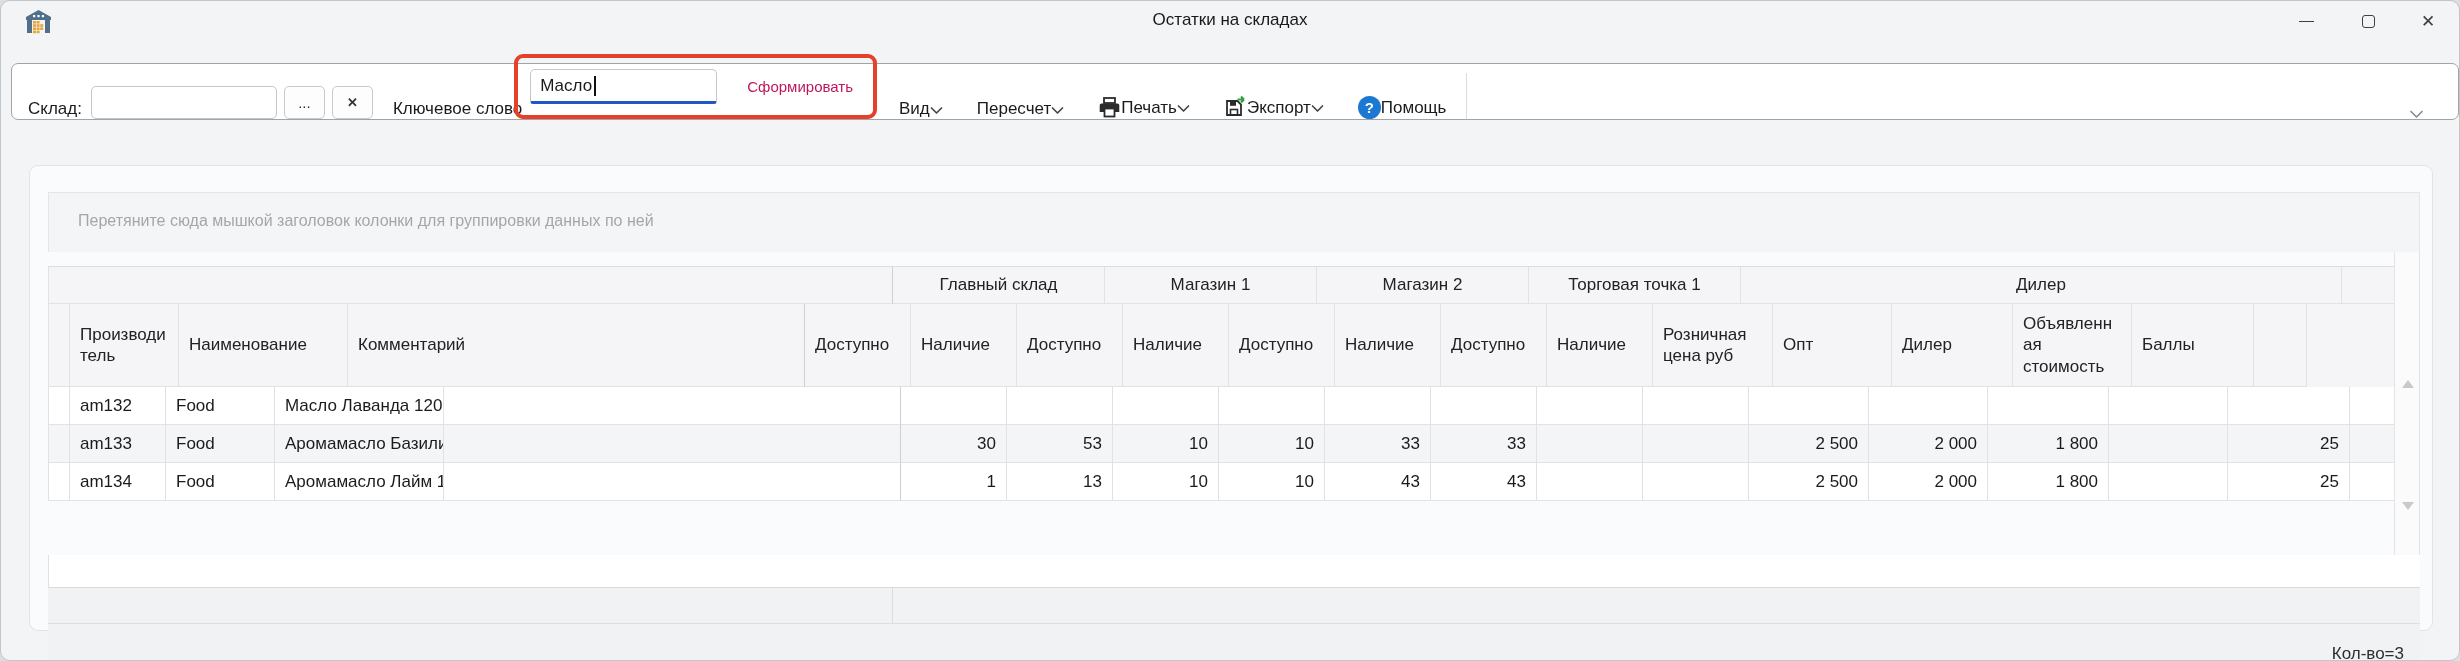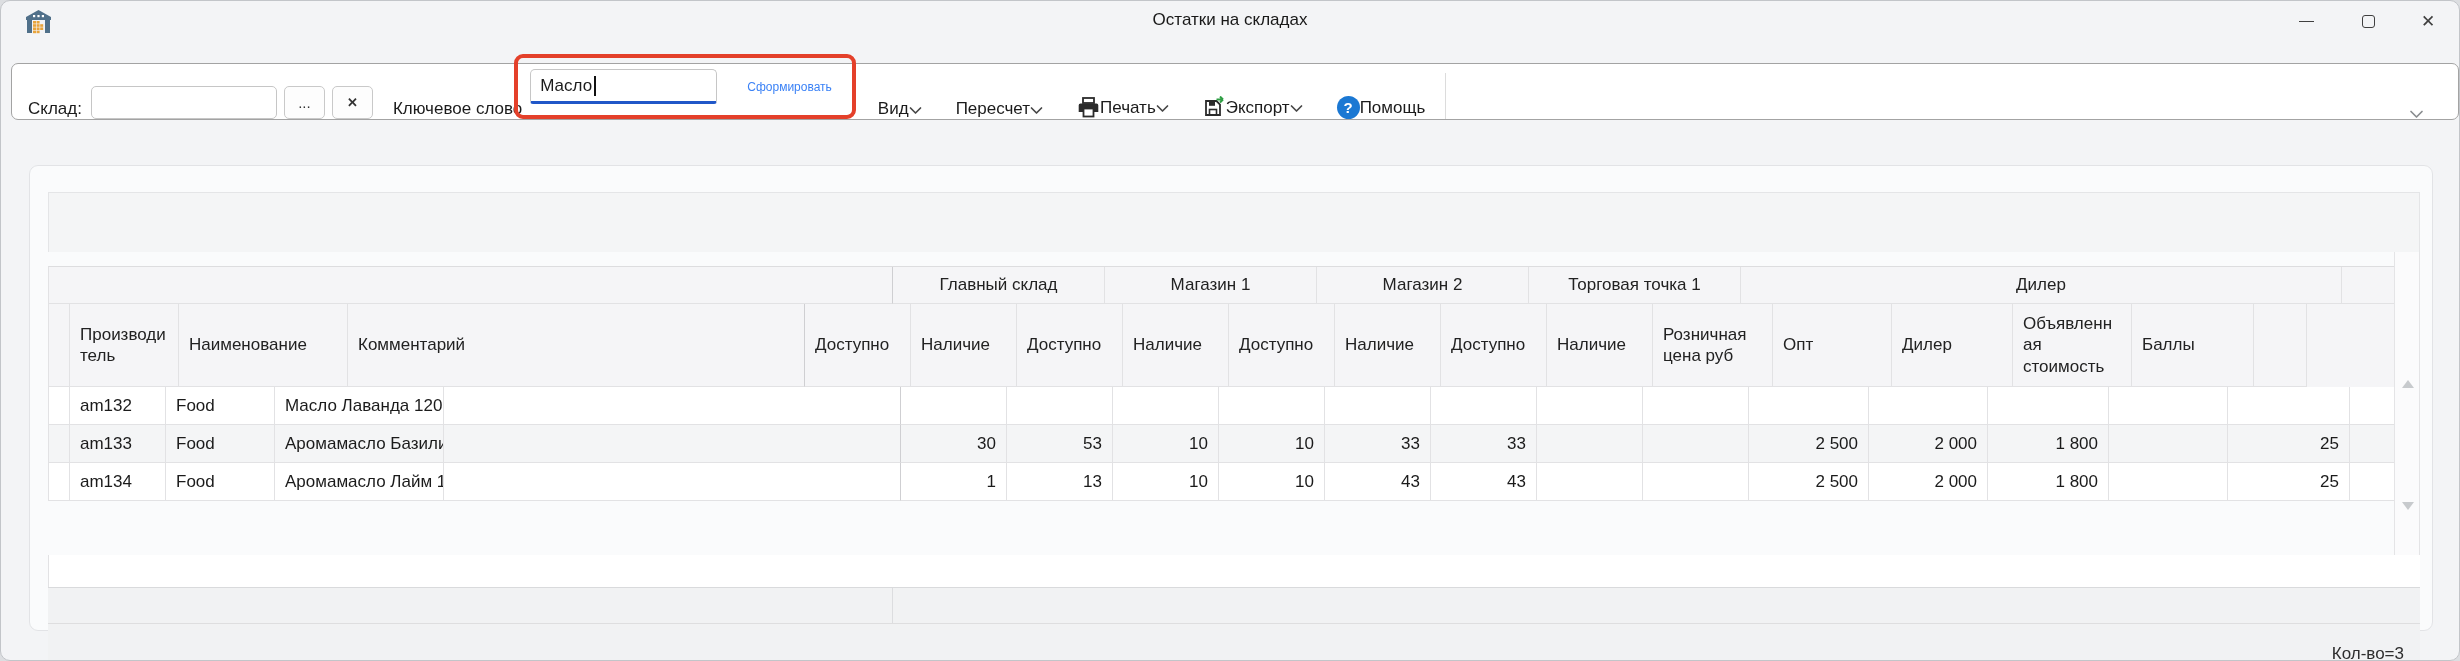--- a/index.html
+++ b/index.html
@@ -58,7 +58,7 @@
   .caret { width: 1.5px; height: 20px; background: #111; margin-left: 2px; }
   .gen-btn {
     margin-left: 24px; background: none; border: none; font-family: "Liberation Sans", sans-serif;
-    font-size: 12px; color: #3b82f6; padding: 4px 6px; cursor: default;
+    font-size: 15px; color: #be185d; padding: 4px 6px; cursor: default;
   }
   .menu-item {
     display: flex; align-items: center; gap: 0; margin-left: 34px;

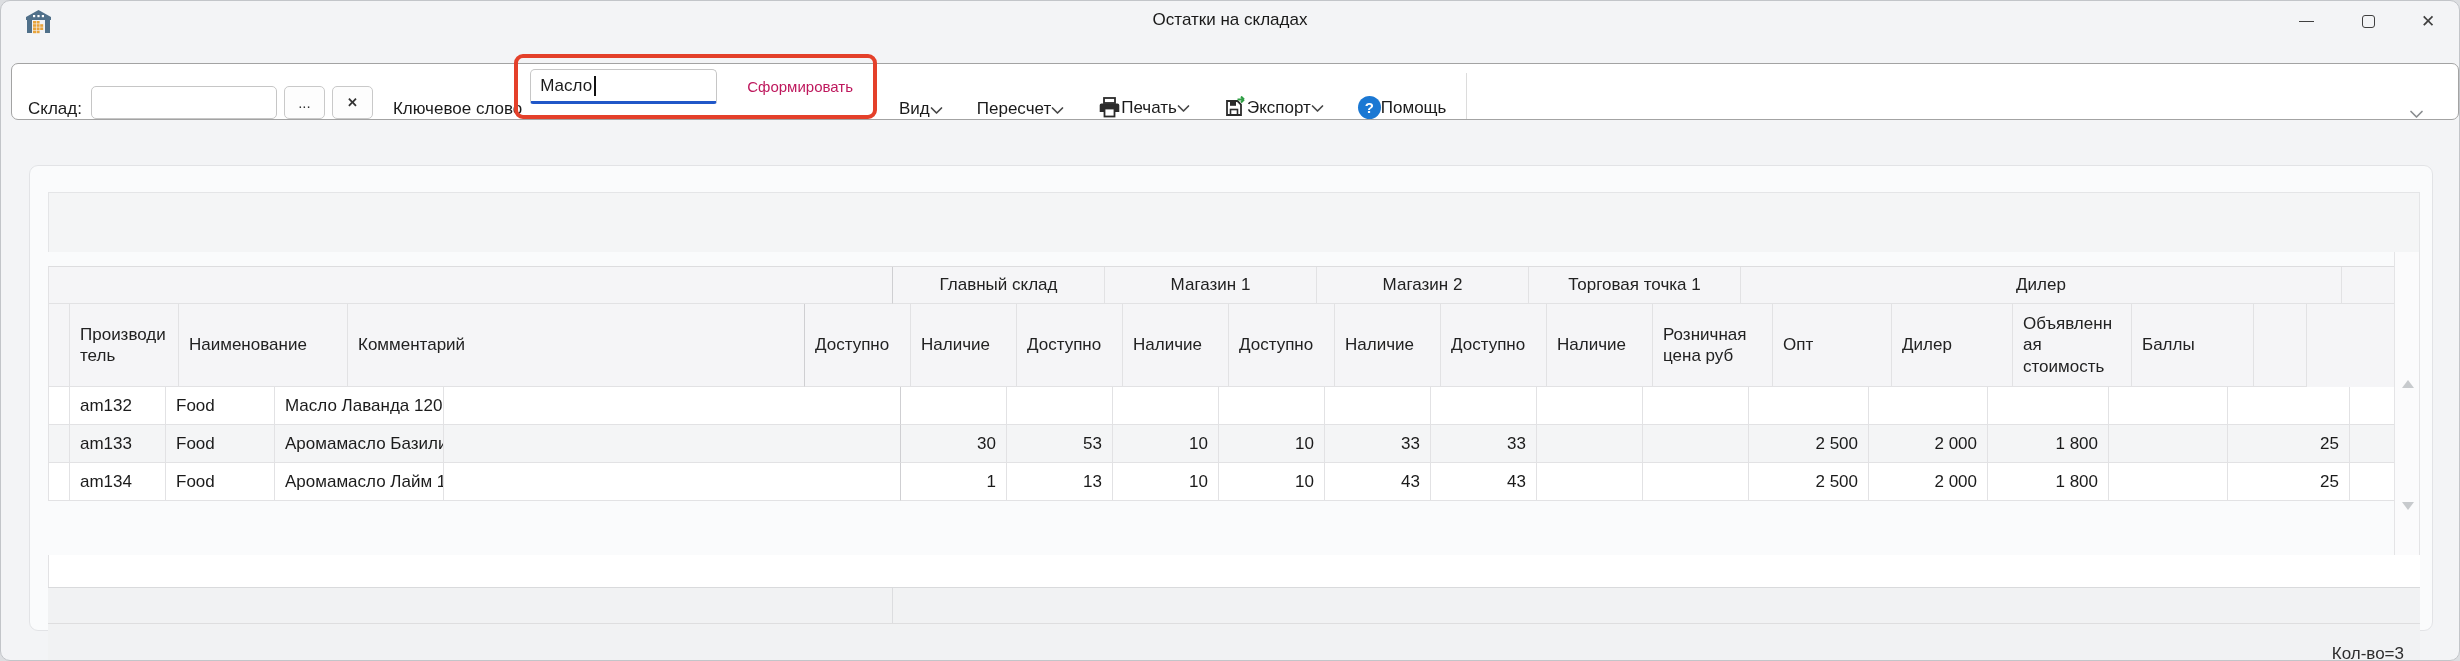--- a/index.html
+++ b/index.html
@@ -239,6 +239,7 @@
 
   <div class="main-panel">
     <div class="group-band">
+      <span class="group-hint">Перетяните сюда мышкой заголовок колонки для группировки данных по ней</span>
     </div>
 
     <div class="grid">

